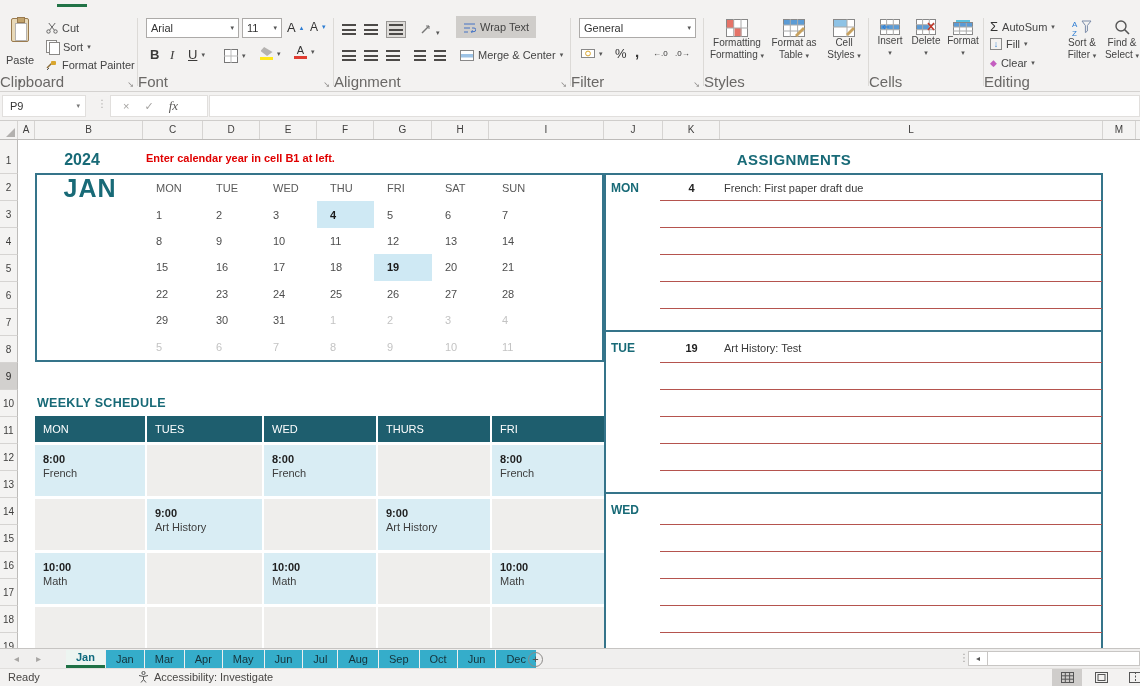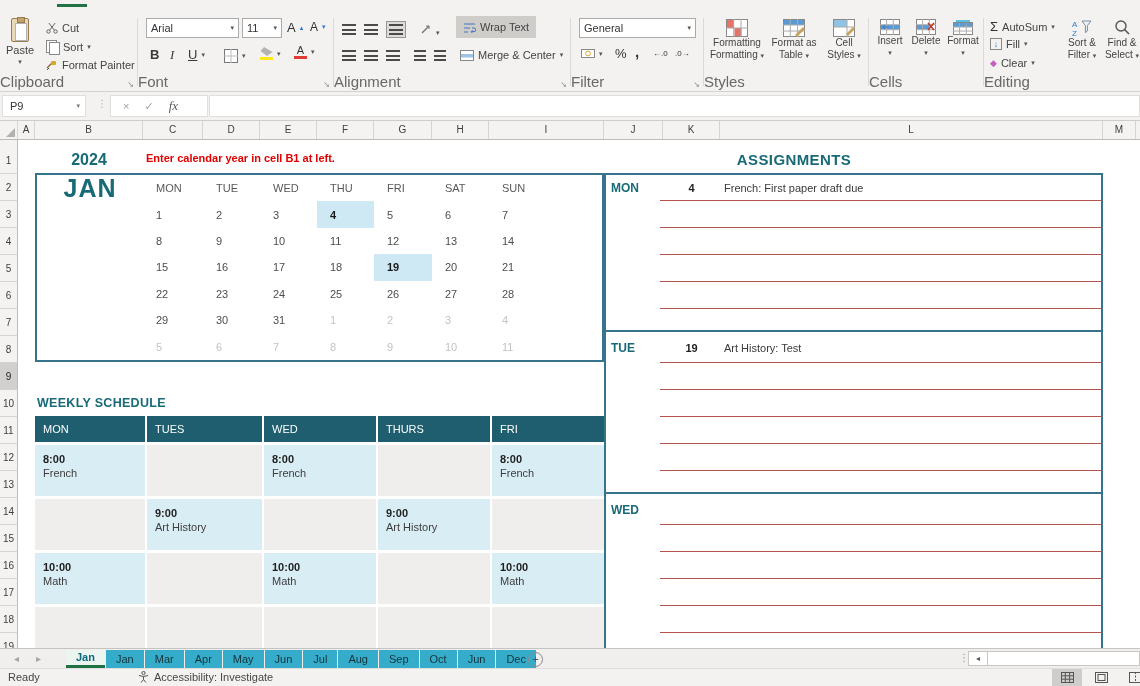--- a/index.html
+++ b/index.html
@@ -20,7 +20,7 @@
   .rrow { position:absolute; display:flex; align-items:center; gap:4px; white-space:nowrap; }
   .combo { position:absolute; background:#fff; border:1px solid #acaaa8; display:flex; align-items:center; padding:0 4px; height:20px; color:#333; }
   .combo .dd { margin-left:auto; }
-  .bigbtn { position:absolute; display:flex; flex-direction:column; align-items:center; gap:2px; }
+  .bigbtn { position:absolute; display:flex; flex-direction:column; align-items:center; gap:12px; }
   .stackbtn { position:absolute; display:flex; flex-direction:column; align-items:center; font-size:10px; color:#444; text-align:center; line-height:12px; }
   .albars { display:inline-block; width:14px; height:11px; background:repeating-linear-gradient(to bottom,#4c4a48 0 2px,transparent 2px 4.5px); }
   .selbox { border:1px solid #979593; background:#dedcd9; padding:2px; line-height:0; }

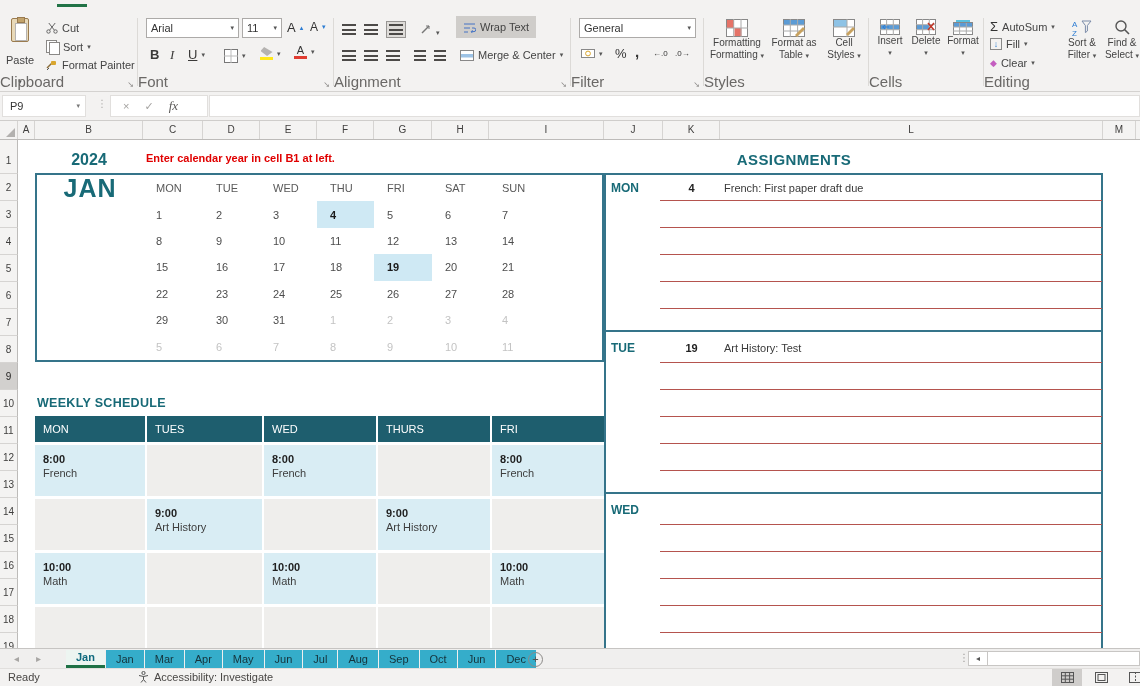--- a/index.html
+++ b/index.html
@@ -59,7 +59,7 @@
   .rh.sel { background:#d2d0ce; color:#1f1e1d; }
   .rh-fill { position:absolute; left:0; top:0; width:18px; height:7px; background:#f4f3f2; border-right:1px solid #bdbbb9; }
 
-  .year { position:absolute; left:35px; top:7px; width:108px; height:26px; line-height:26px; text-align:center; font-size:16px; font-weight:bold; color:#186a77; }
+  .year { position:absolute; left:28px; top:7px; width:108px; height:26px; line-height:26px; text-align:center; font-size:16px; font-weight:bold; color:#186a77; }
   .instruction { position:absolute; left:146px; top:12px; font-size:11px; font-weight:bold; color:#e00000; }
 
   .cal-box { position:absolute; left:35px; top:33px; width:569px; height:189px; border:2px solid #35748a; }

